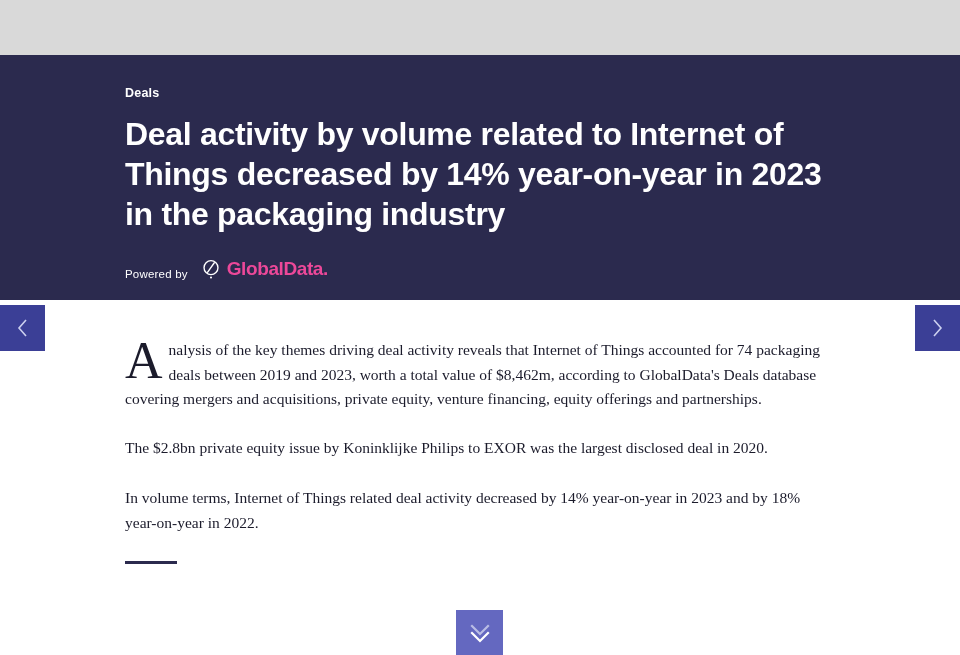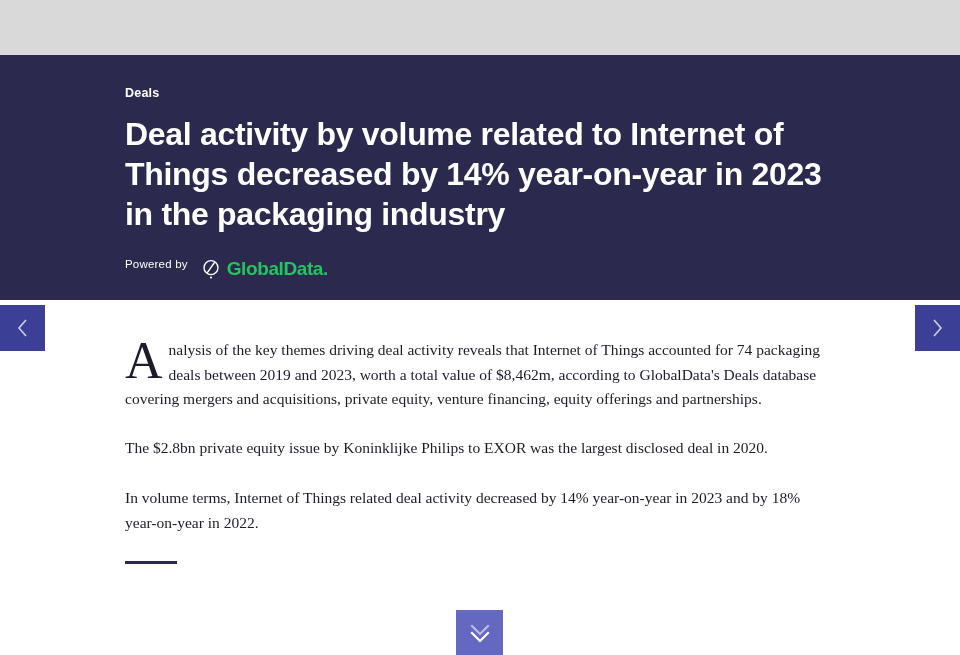--- a/index.html
+++ b/index.html
@@ -56,7 +56,7 @@
   
   .powered-row {
     display: flex;
-    align-items: flex-start;
+    align-items: flex-end;
     margin-top: 24px;
   }
   .powered-label {

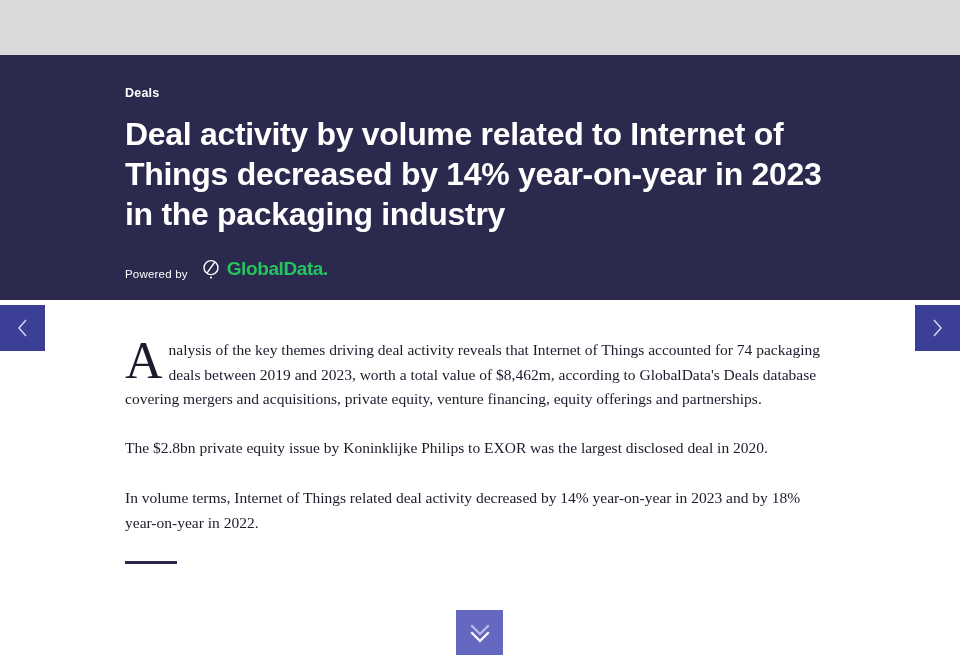--- a/index.html
+++ b/index.html
@@ -76,7 +76,7 @@
     flex: none;
   }
   .gd-word {
-    color: #22c55e;
+    color: #ec4899;
     font-size: 19px;
     font-weight: bold;
     letter-spacing: -0.4px;

